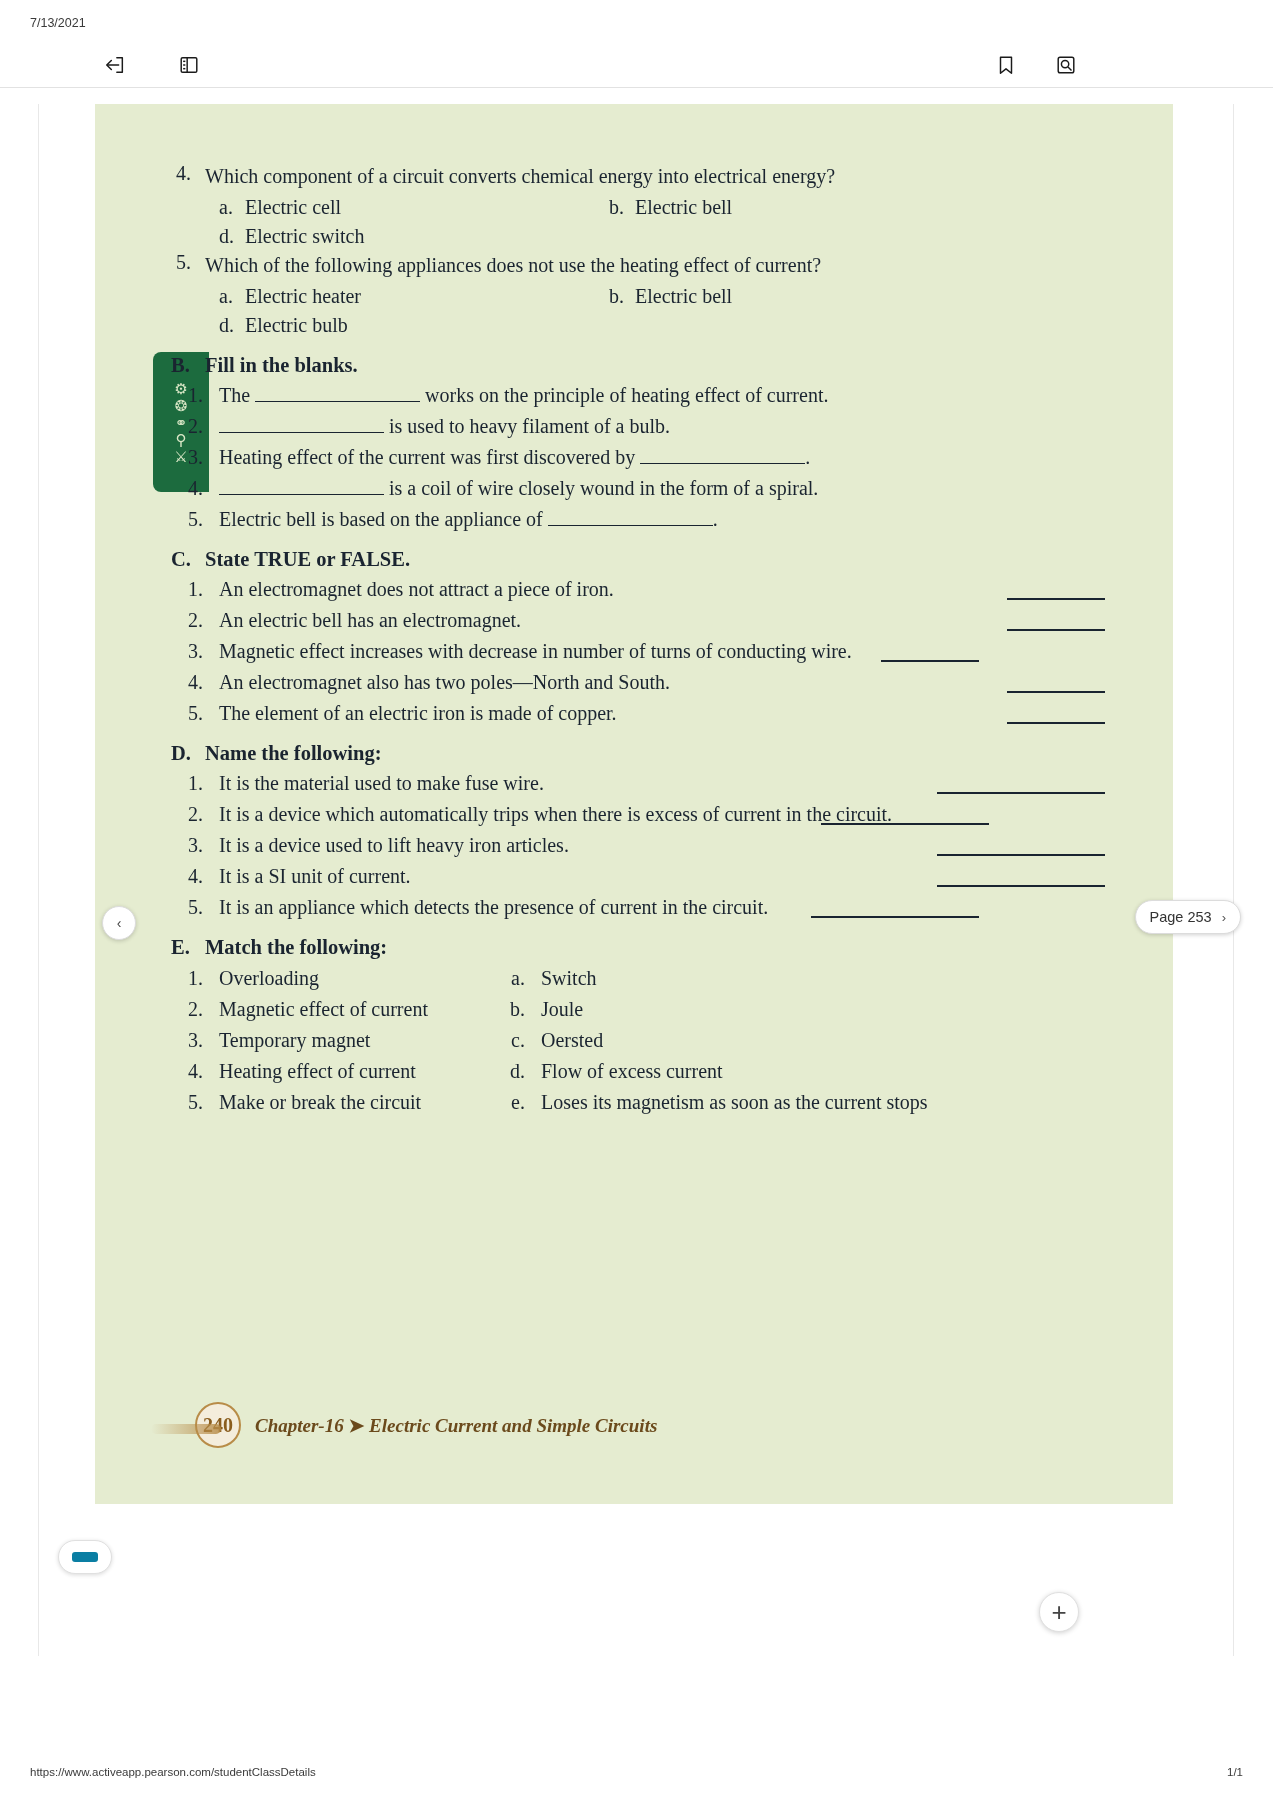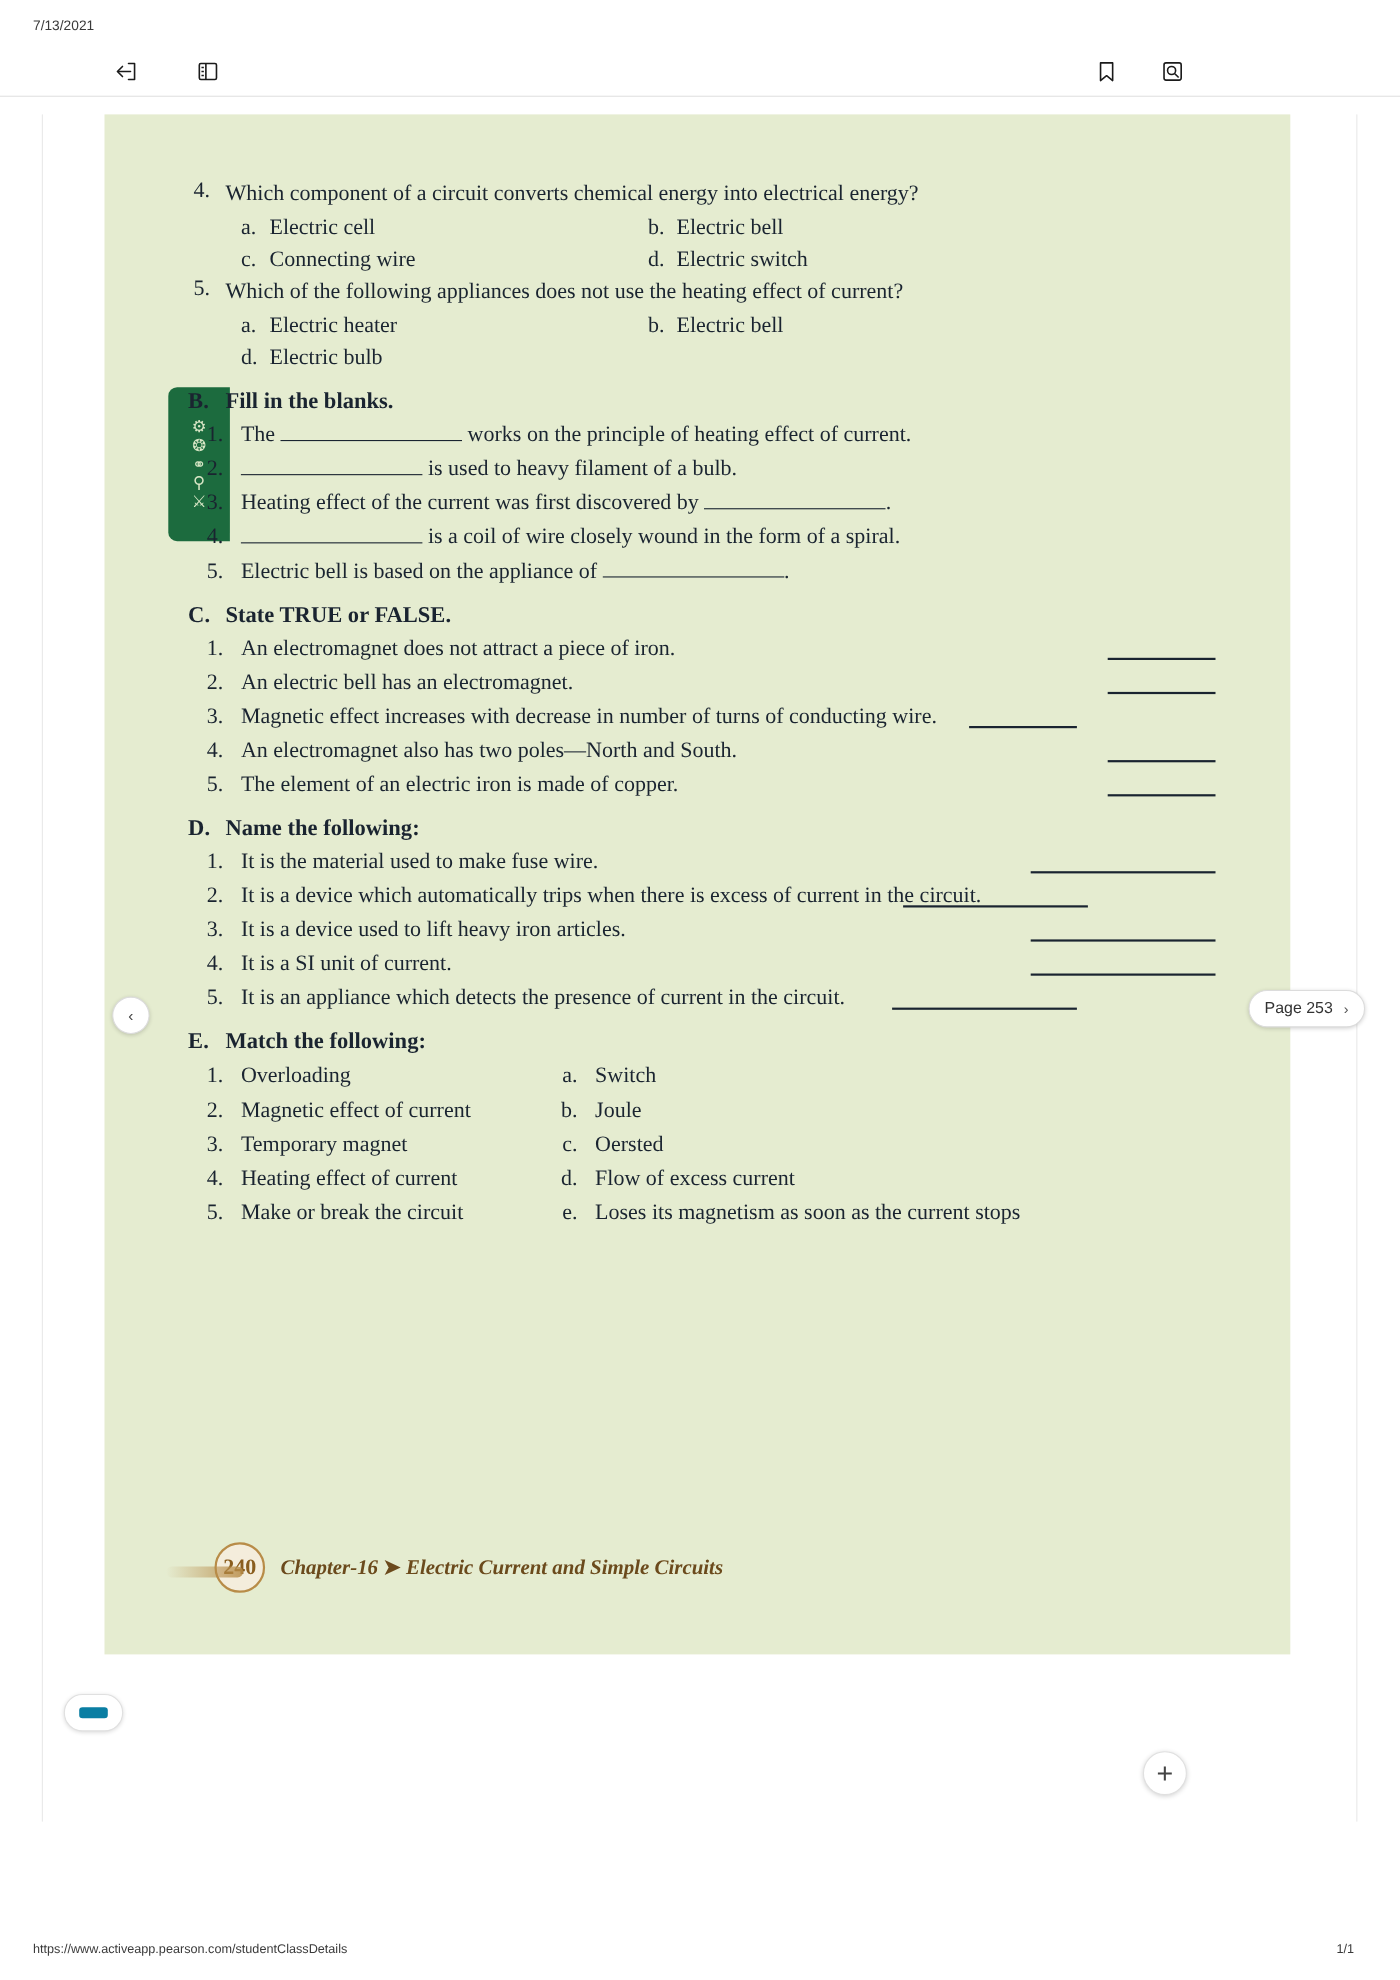--- a/index.html
+++ b/index.html
@@ -88,7 +88,7 @@
   .q-num { width: 40px; flex: 0 0 40px; text-align: right; padding-right: 14px; font-size: 20px; }
   .q-text { font-size: 20px; line-height: 29px; }
 
-  .opt-row { display: flex; margin-left: 54px; }
+  .opt-row { display: flex; margin-left: 54px; gap: 20px; }
   .opt { font-size: 20px; line-height: 29px; }
   .opt.left { width: 370px; flex: 0 0 370px; }
   .opt .ol { display: inline-block; width: 26px; }

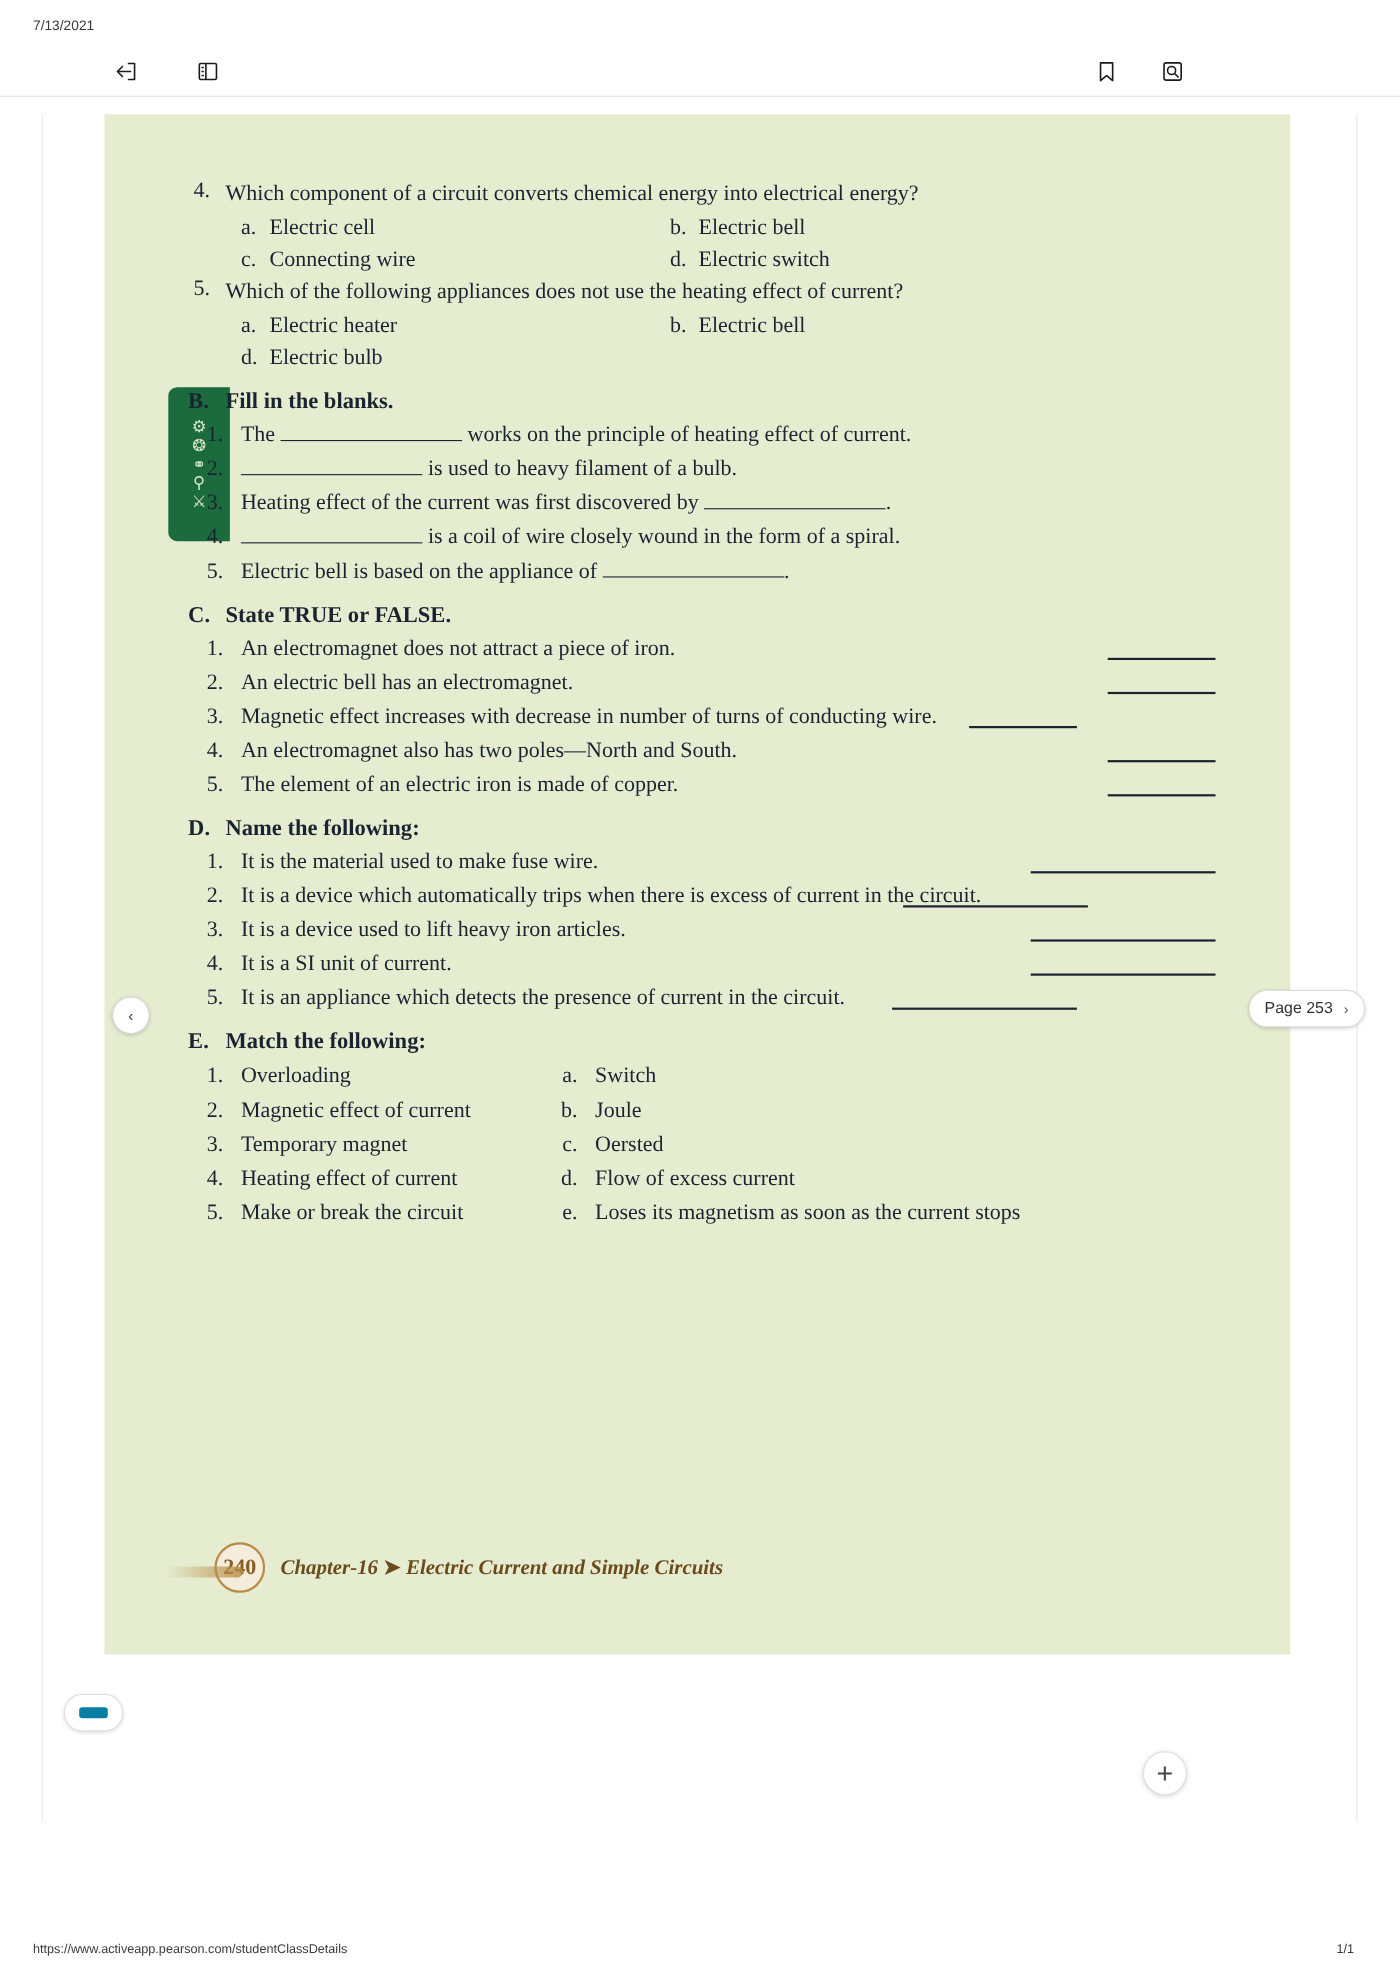--- a/index.html
+++ b/index.html
@@ -274,9 +274,6 @@
         </div>
       </div>
       <div class="opt-row">
-        <div class="opt left">
-          <span class="ol">c.</span><span>Connecting wire</span>
-        </div>
         <div class="opt">
           <span class="ol">d.</span><span>Electric switch</span>
         </div>

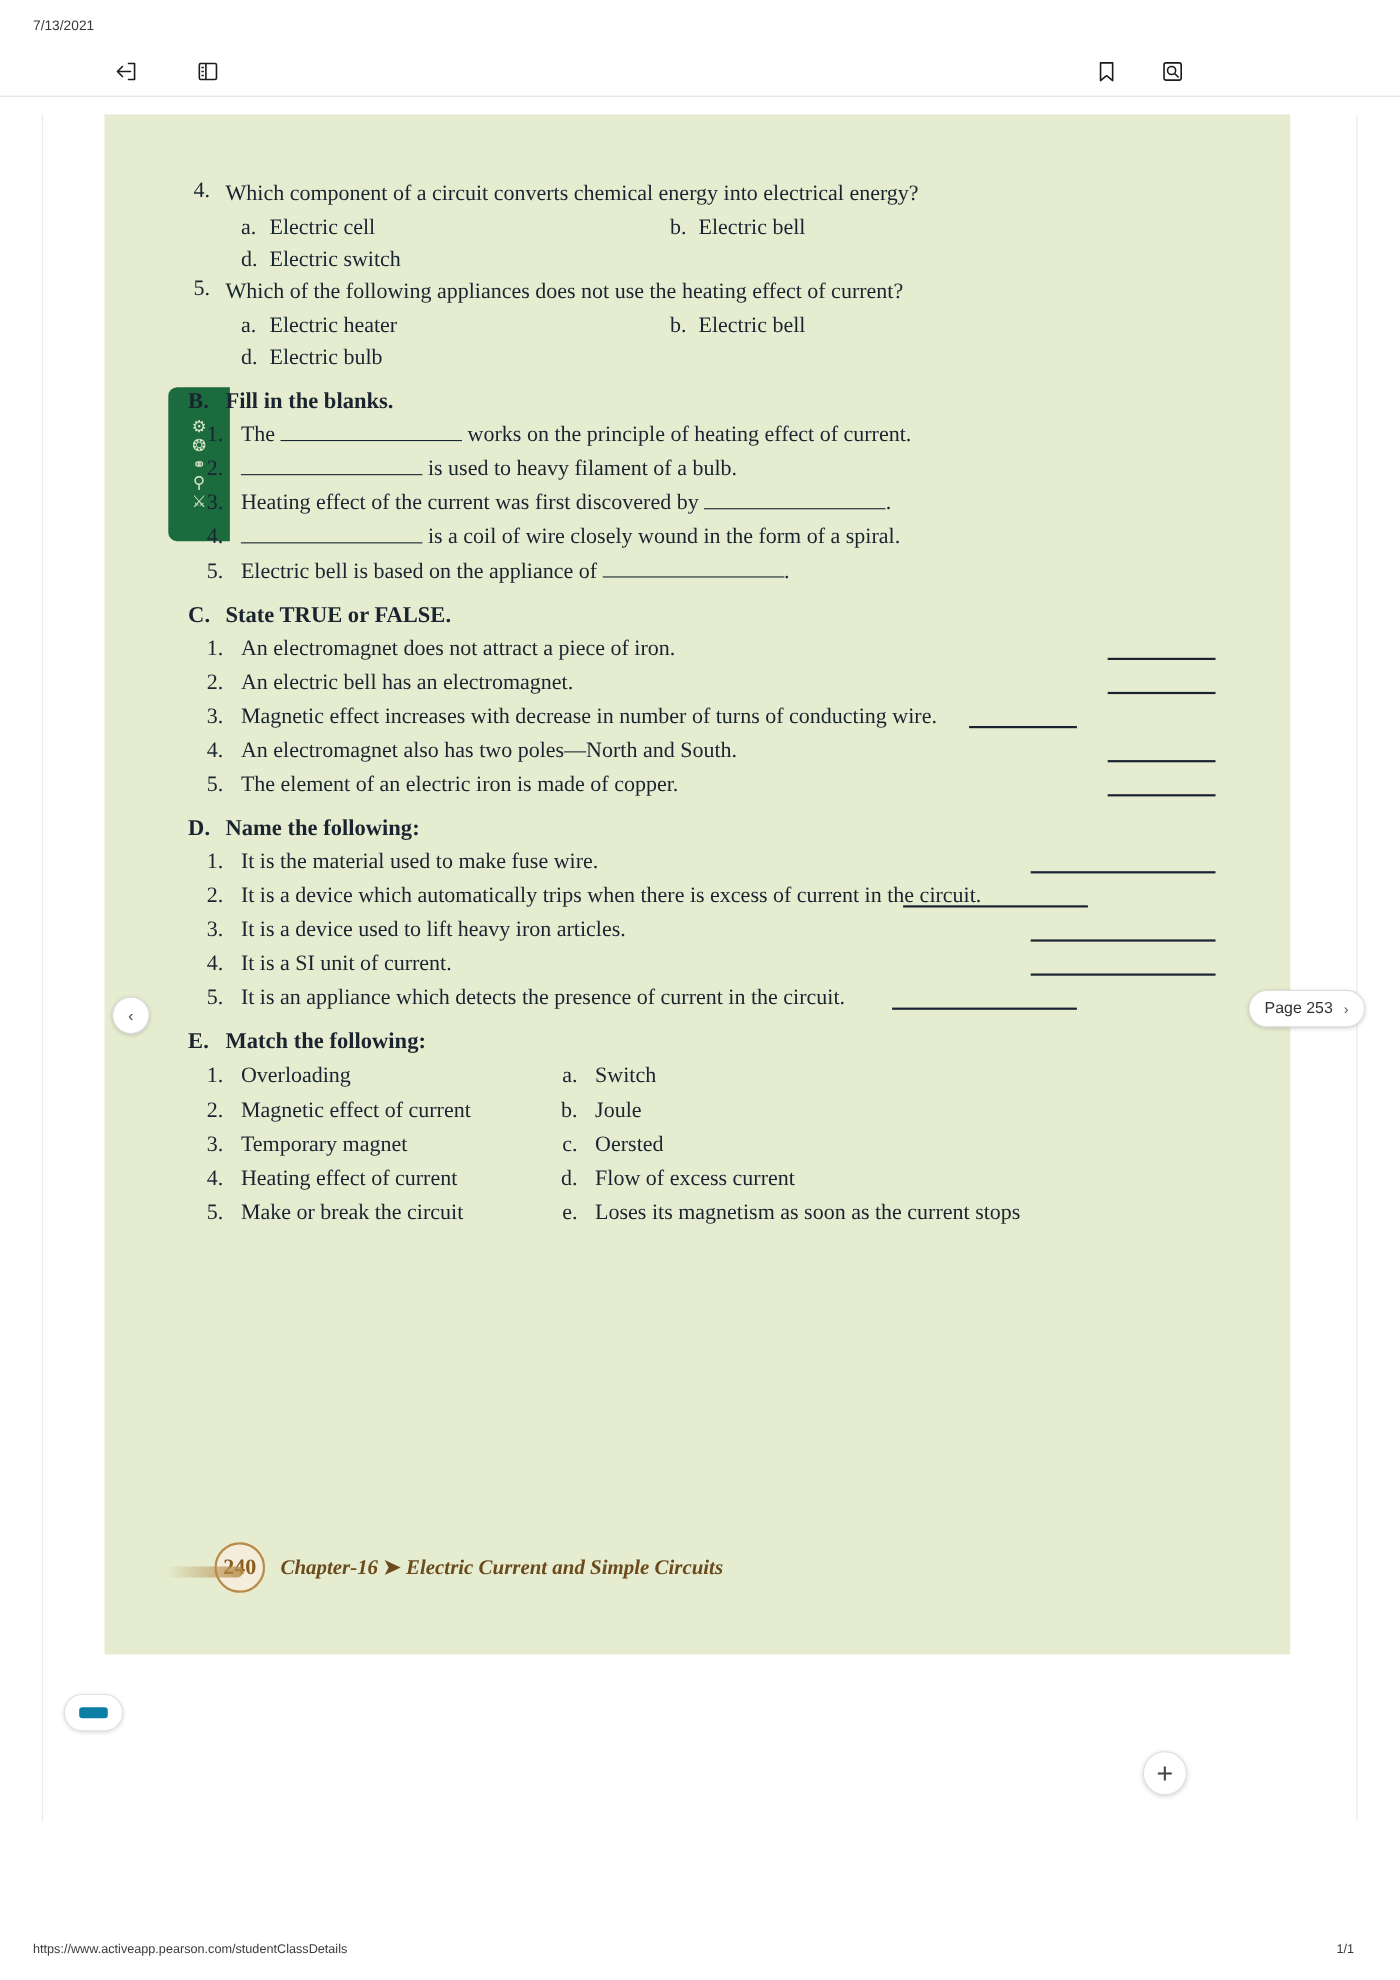--- a/index.html
+++ b/index.html
@@ -200,7 +200,7 @@
   
   .print-footer {
     position: absolute;
-    left: 0; right: 12px; bottom: 16px;
+    left: 0; right: 0; bottom: 16px;
     height: 18px;
     font-size: 11.5px;
     color: #3a3a3a;

